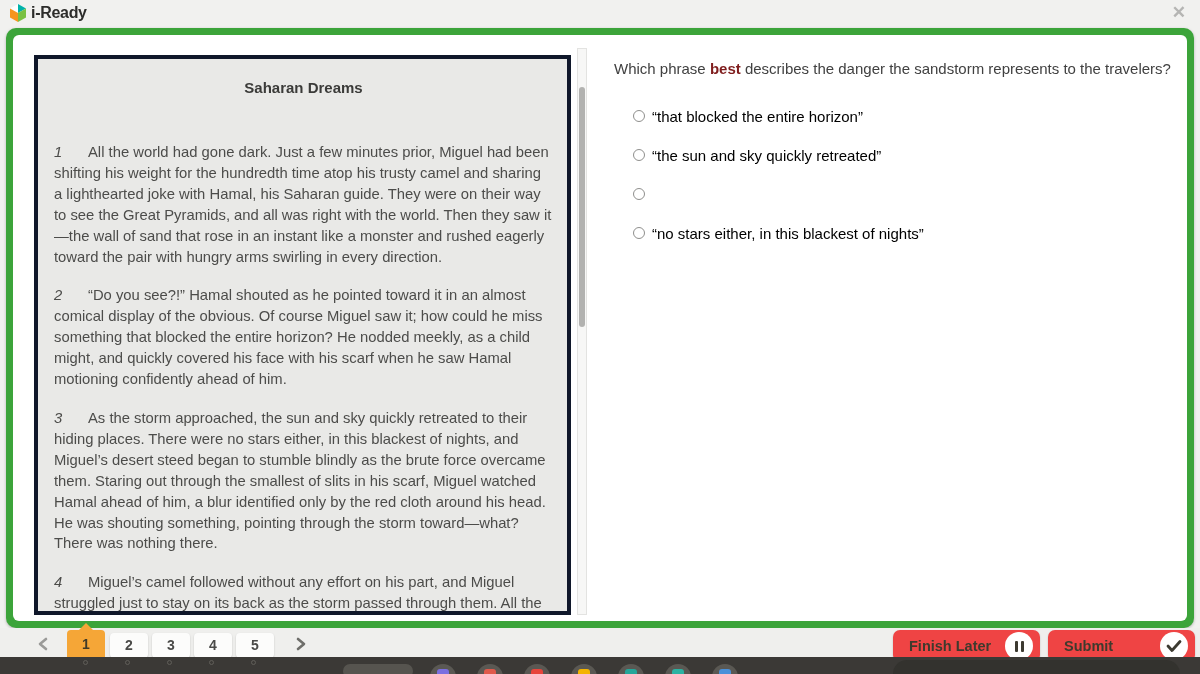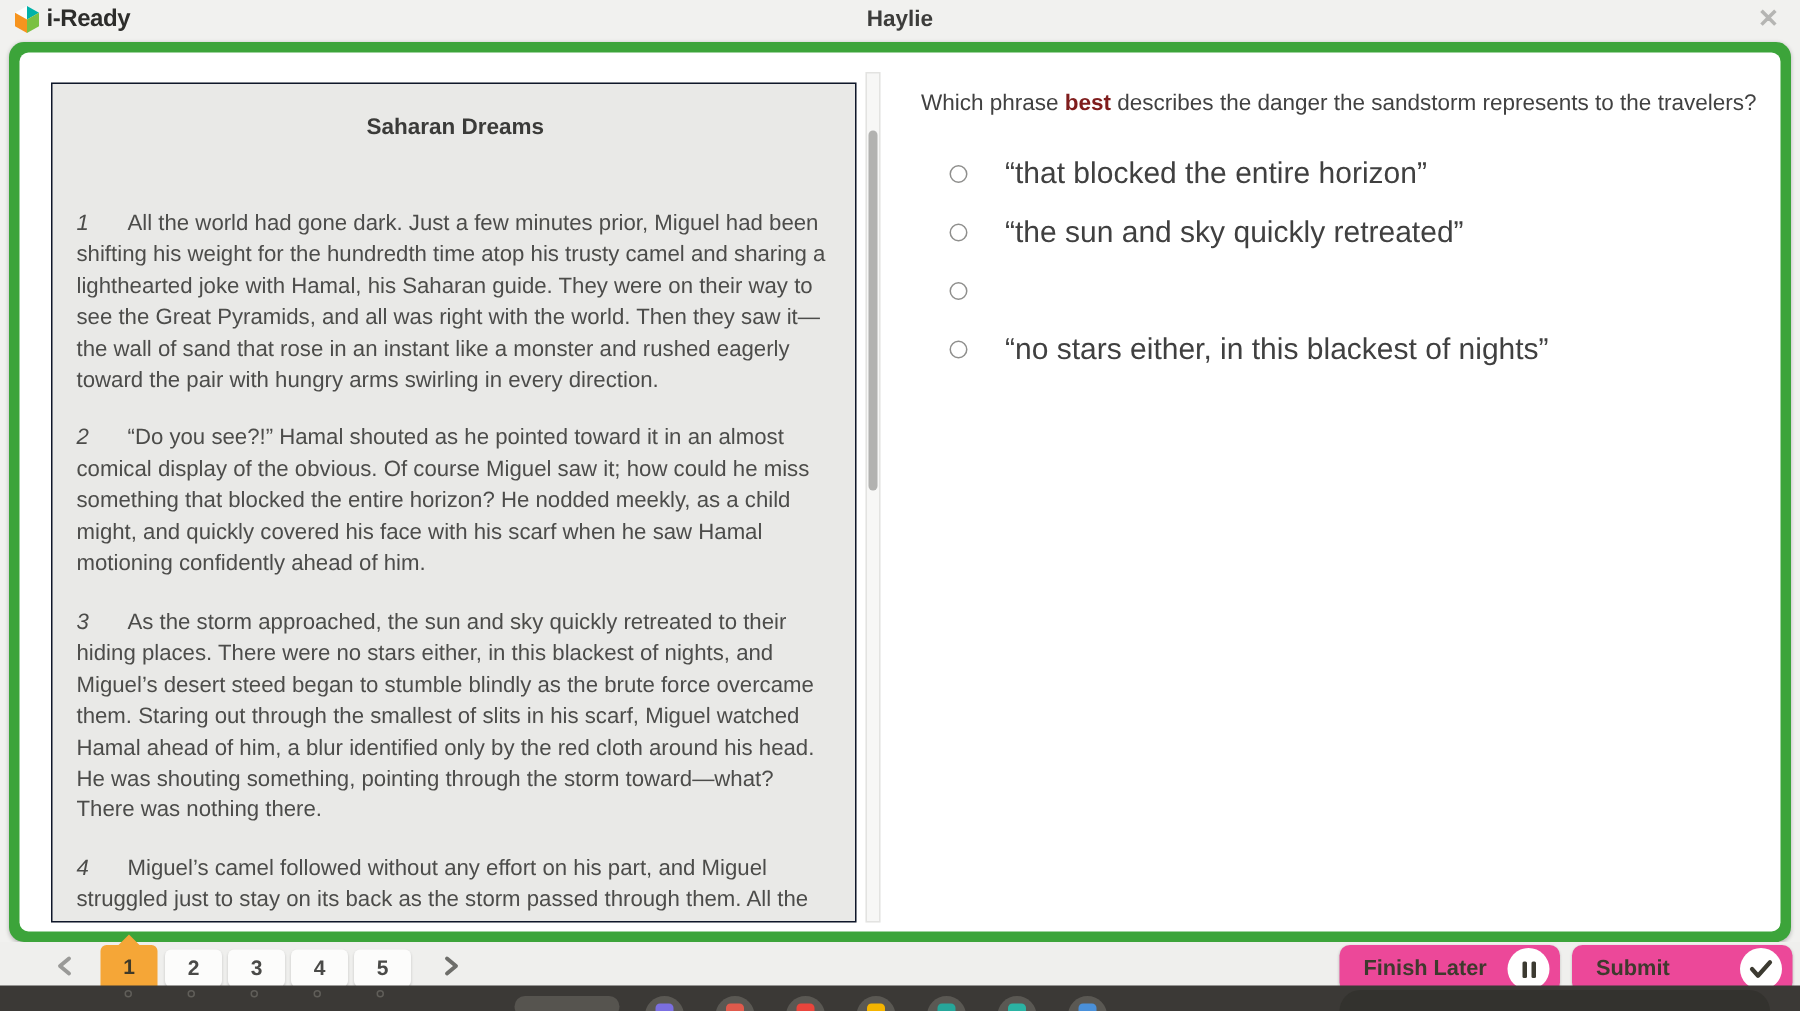--- a/index.html
+++ b/index.html
@@ -92,7 +92,6 @@
     </span>
     <span class="brand-text">i-Ready</span>
   </div>
-  <div class="student-name">Haylie</div>
   <div class="close-x">✕</div>
 </div>
 

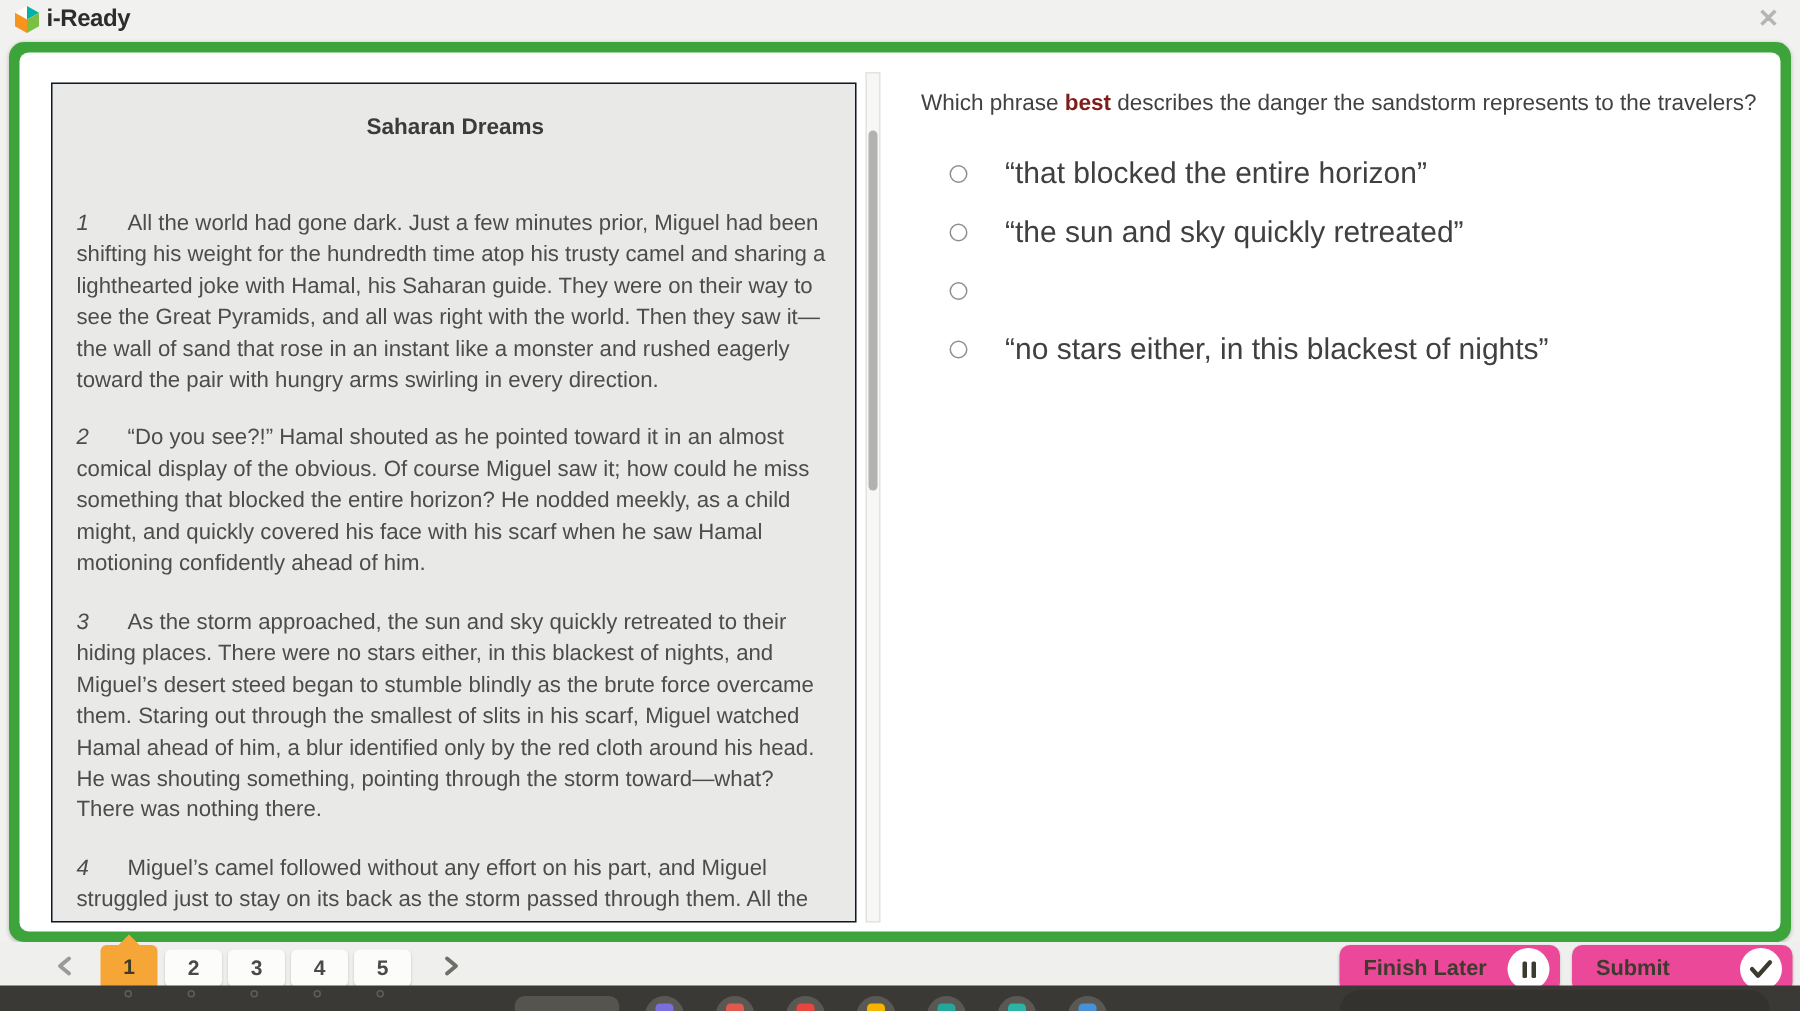--- a/index.html
+++ b/index.html
@@ -21,7 +21,7 @@
   
   .passage-panel{
     position:absolute;left:34px;top:55px;width:537px;height:560px;box-sizing:border-box;
-    background:#e9e9e7;border:1px solid #0f172a;
+    background:#e9e9e7;border:4px solid #0f172a;
     padding:12px 14px 0 16px;overflow:hidden;
   }
   .passage-title{font-size:15px;font-weight:bold;color:#3b3b39;text-align:center;margin:8px 0 46px 0;}

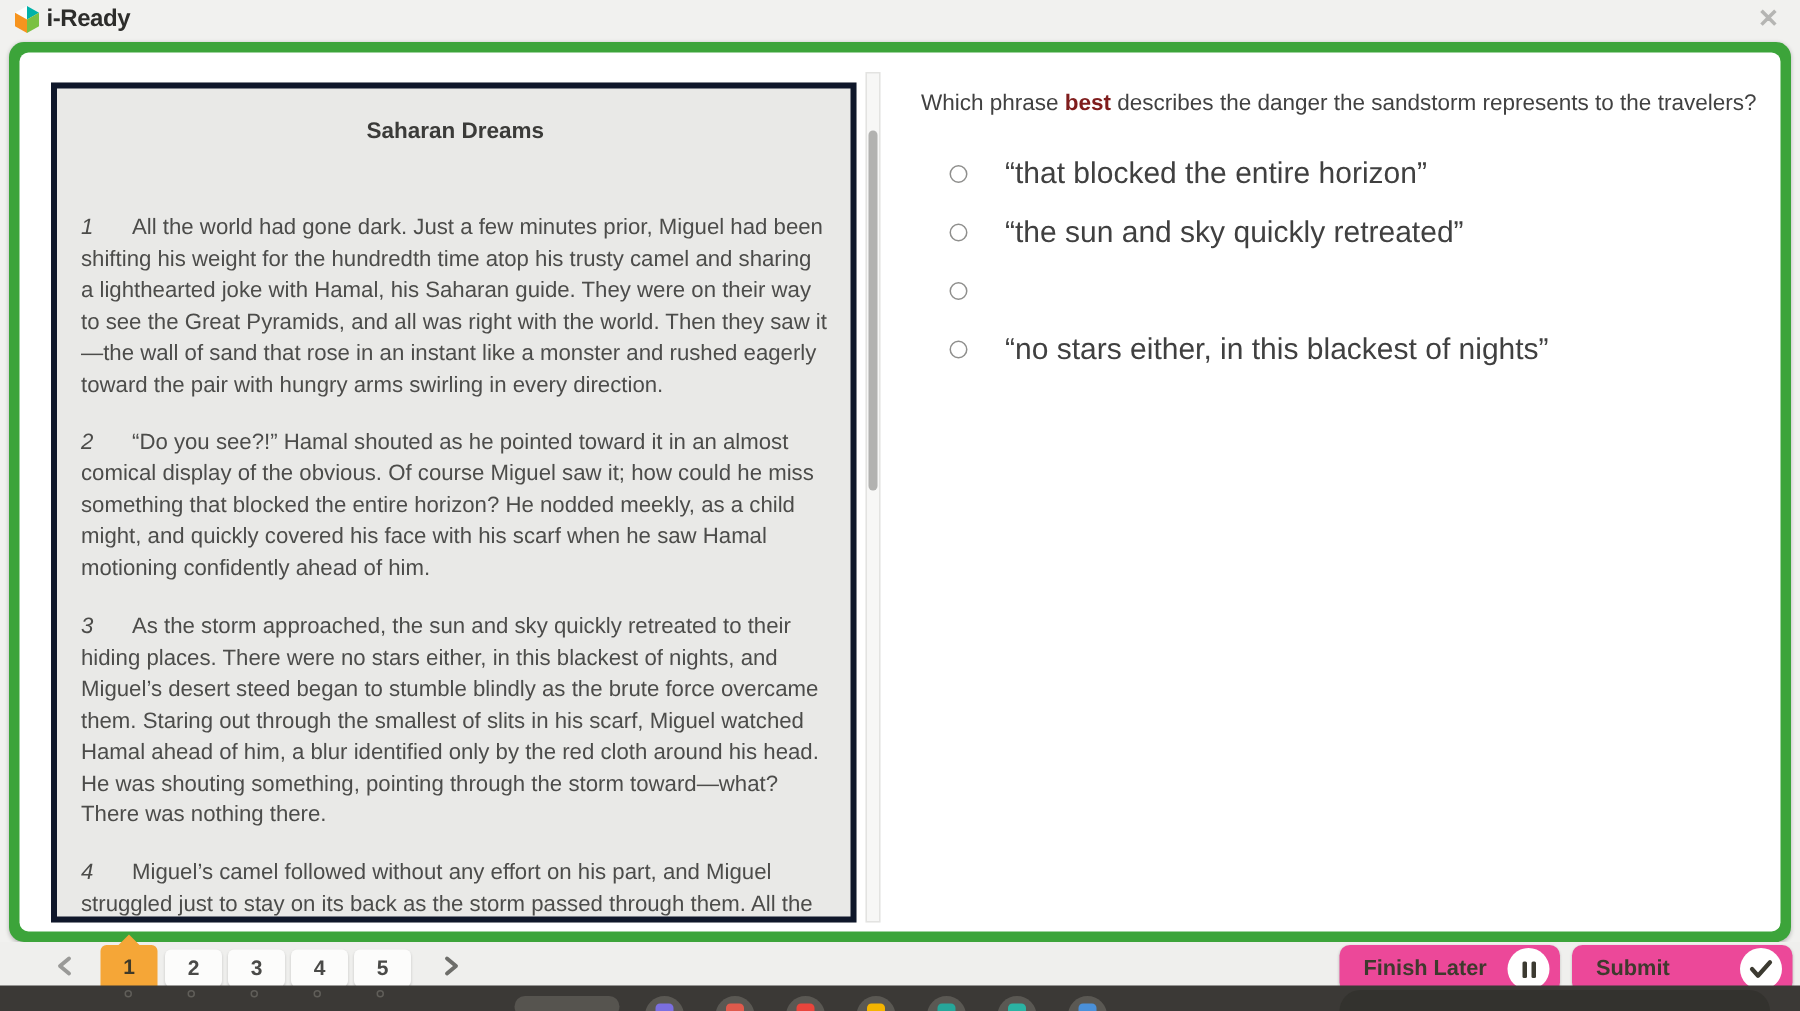--- a/index.html
+++ b/index.html
@@ -37,7 +37,7 @@
   .options{position:absolute;left:19px;top:48px;}
   .option-row{display:flex;align-items:center;height:20px;margin-bottom:19px;cursor:pointer;}
   .radio{width:12px;height:12px;border:1.5px solid #8f8f8d;border-radius:50%;background:#fff;box-sizing:border-box;flex:0 0 12px;}
-  .option-label{margin-left:25px;font-size:20px;color:#404040;}
+  .option-label{margin-left:7px;font-size:15px;color:#000000;}
   
   .footer{position:absolute;left:0;top:628px;width:1200px;height:46px;background:#efefed;}
   .chev{position:absolute;top:637px;width:16px;height:14px;cursor:pointer;}

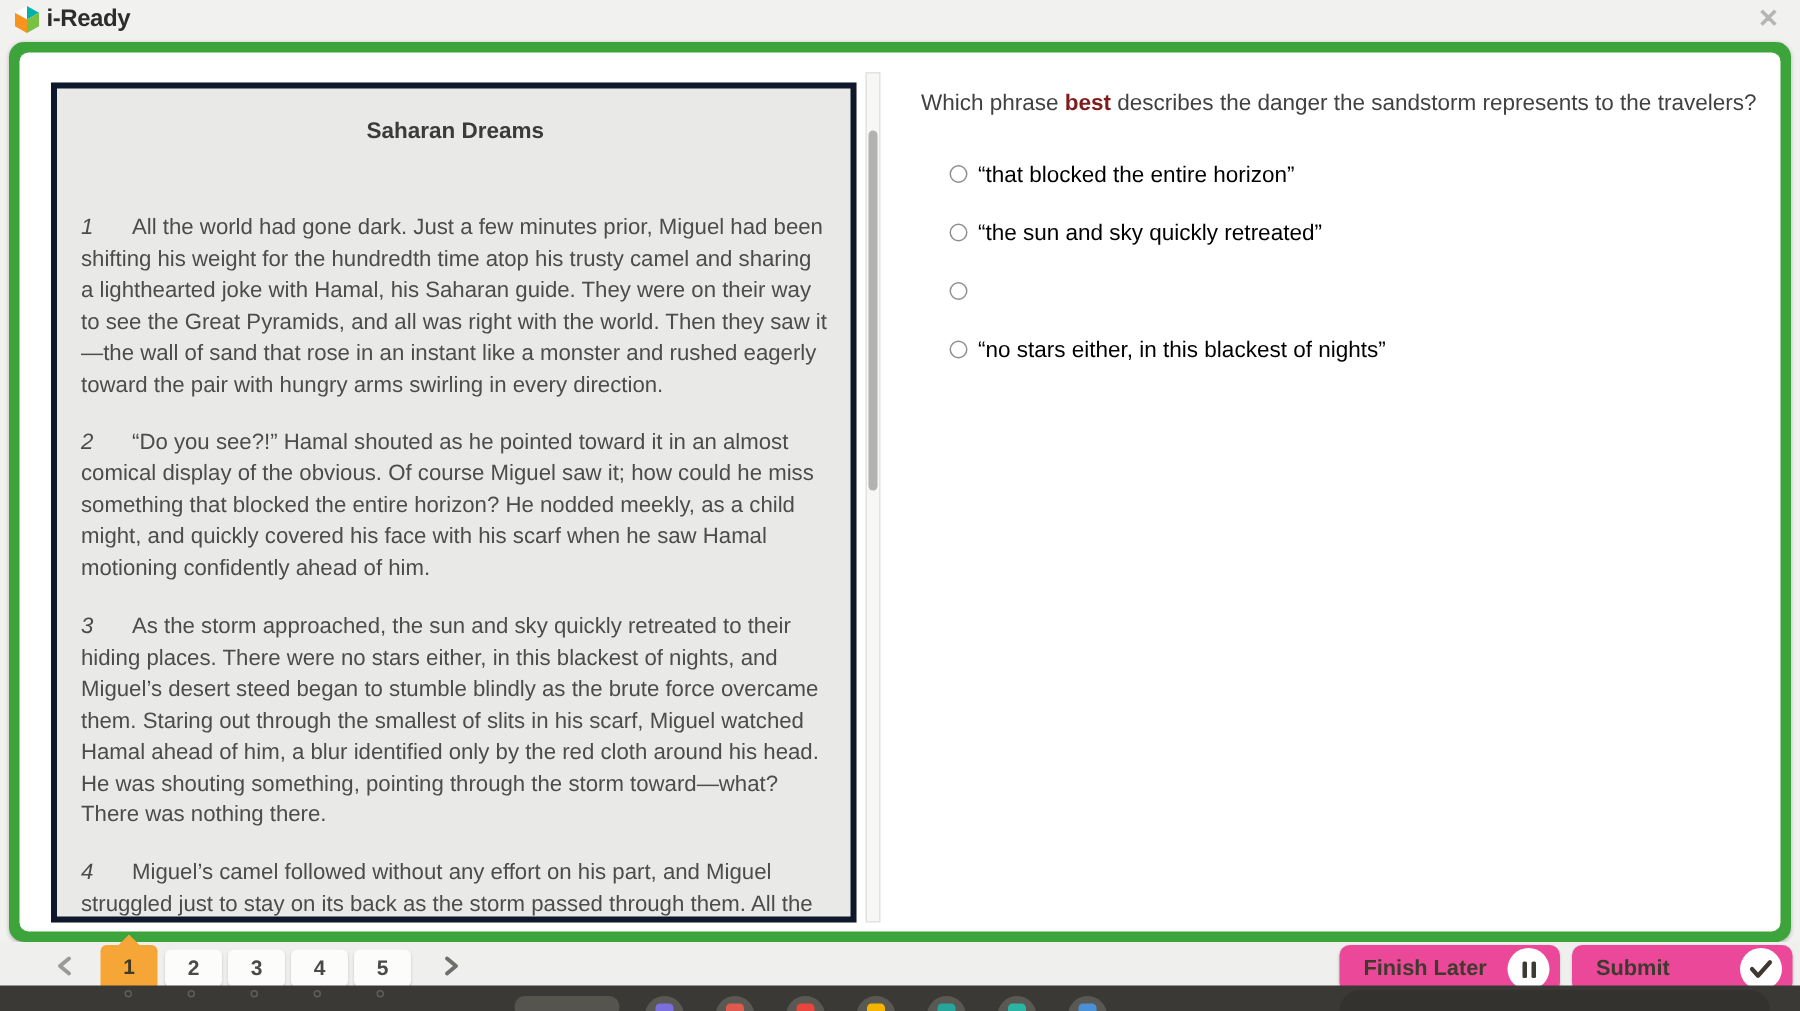--- a/index.html
+++ b/index.html
@@ -60,7 +60,7 @@
   .tab-1{left:67px;} .tab-2{left:110px;} .tab-3{left:152px;} .tab-4{left:194px;} .tab-5{left:236px;}
   
   .action-btn{
-    position:absolute;top:630px;height:32px;background:#ec4899;border-radius:7px;
+    position:absolute;top:630px;height:32px;background:#ef4444;border-radius:7px;
     display:flex;align-items:center;cursor:pointer;box-shadow:0 1px 2px rgba(0,0,0,.2);
   }
   .btn-finish{left:893px;width:147px;}

